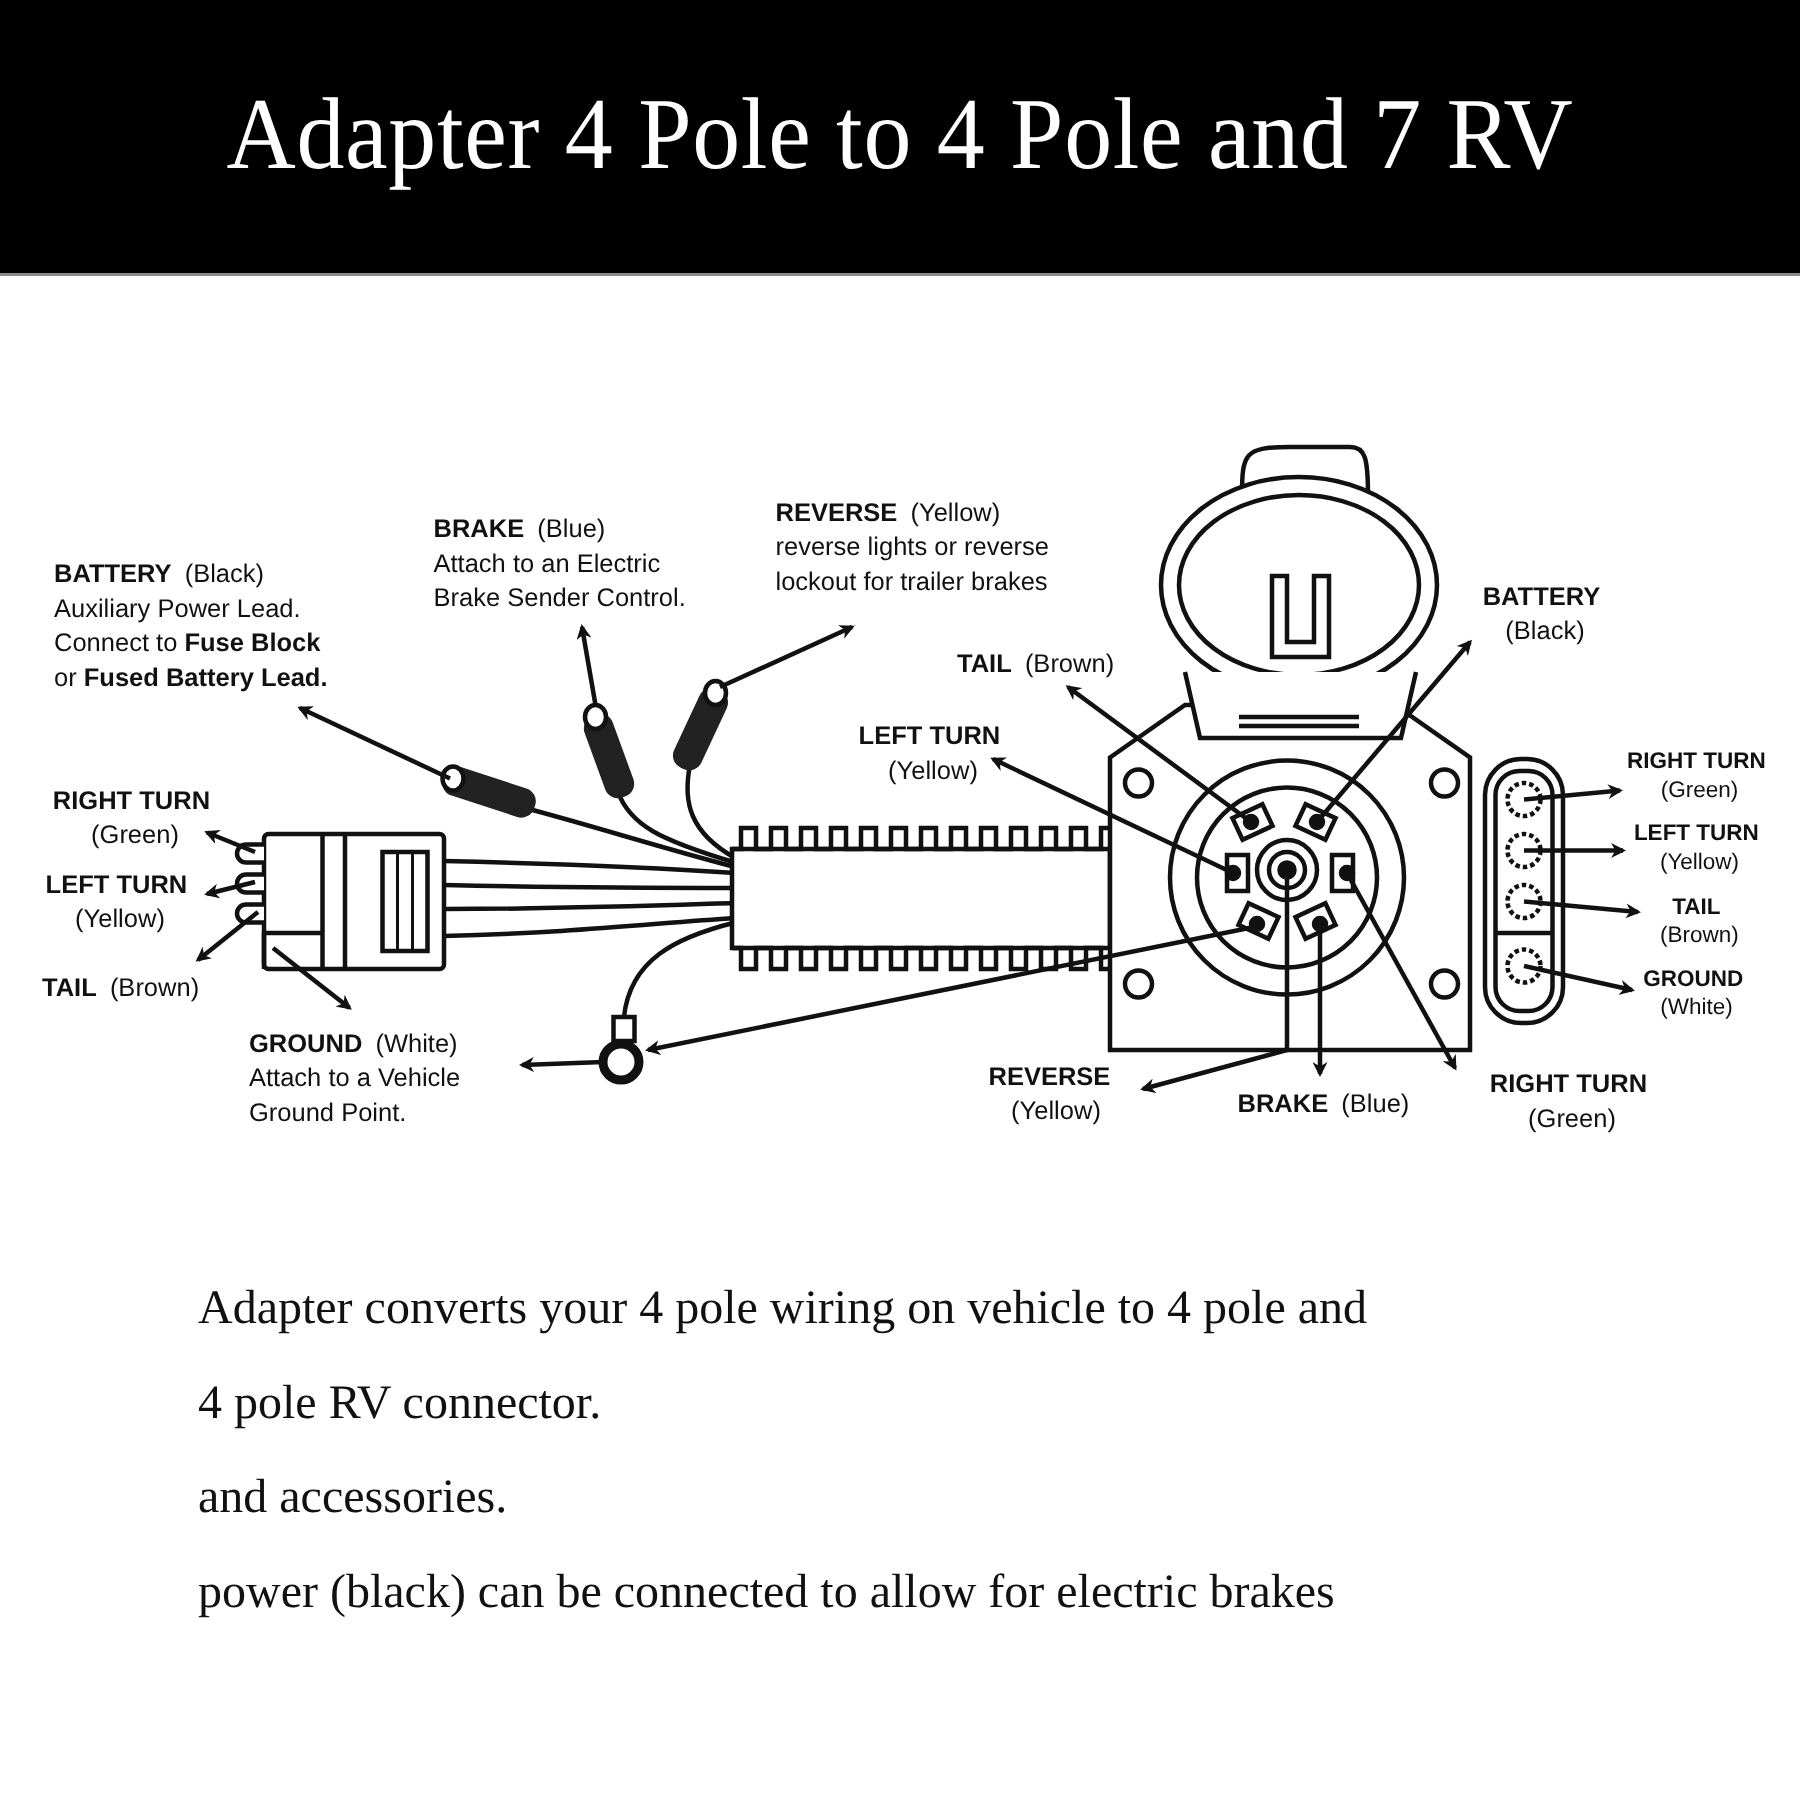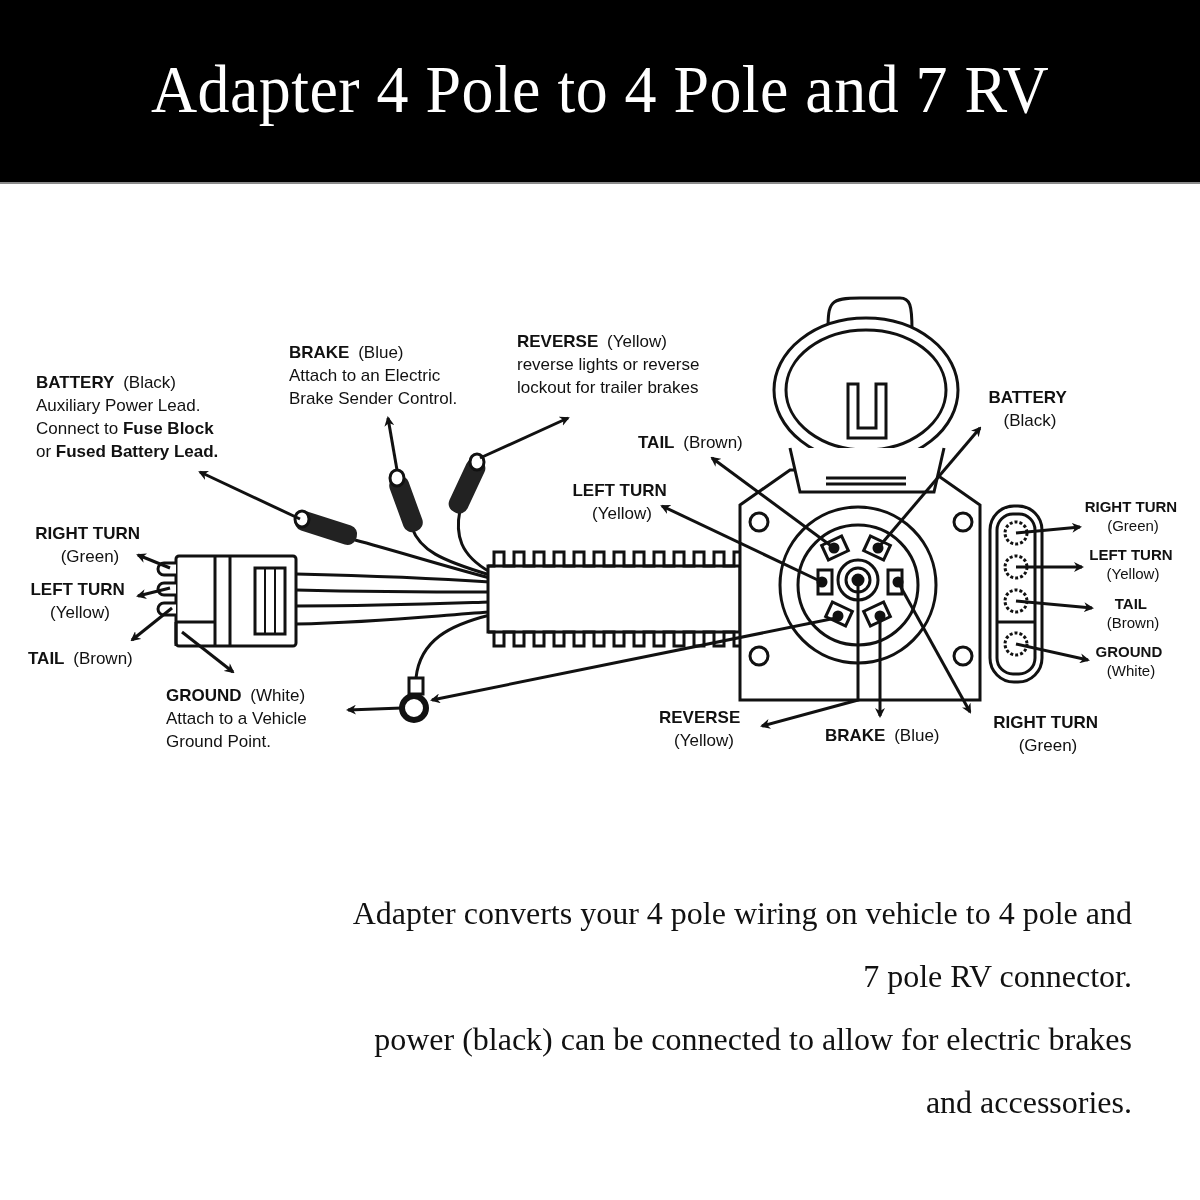--- a/index.html
+++ b/index.html
@@ -19,9 +19,9 @@
     .lbl .b { font-weight: bold; }
     .small { font-size: 15px; }
     .desc {
-      position: absolute; left: 132px; top: 882px; width: 1000px;
+      position: absolute; left: 132px; top: 840px; width: 1000px;
       font-family: "Liberation Serif", "DejaVu Serif", serif;
-      font-size: 32px; color: #111; line-height: 63px; text-align: right;
+      font-size: 32px; color: #111; line-height: 63px;
     }
     .desc p { margin: 0; }
   </style>

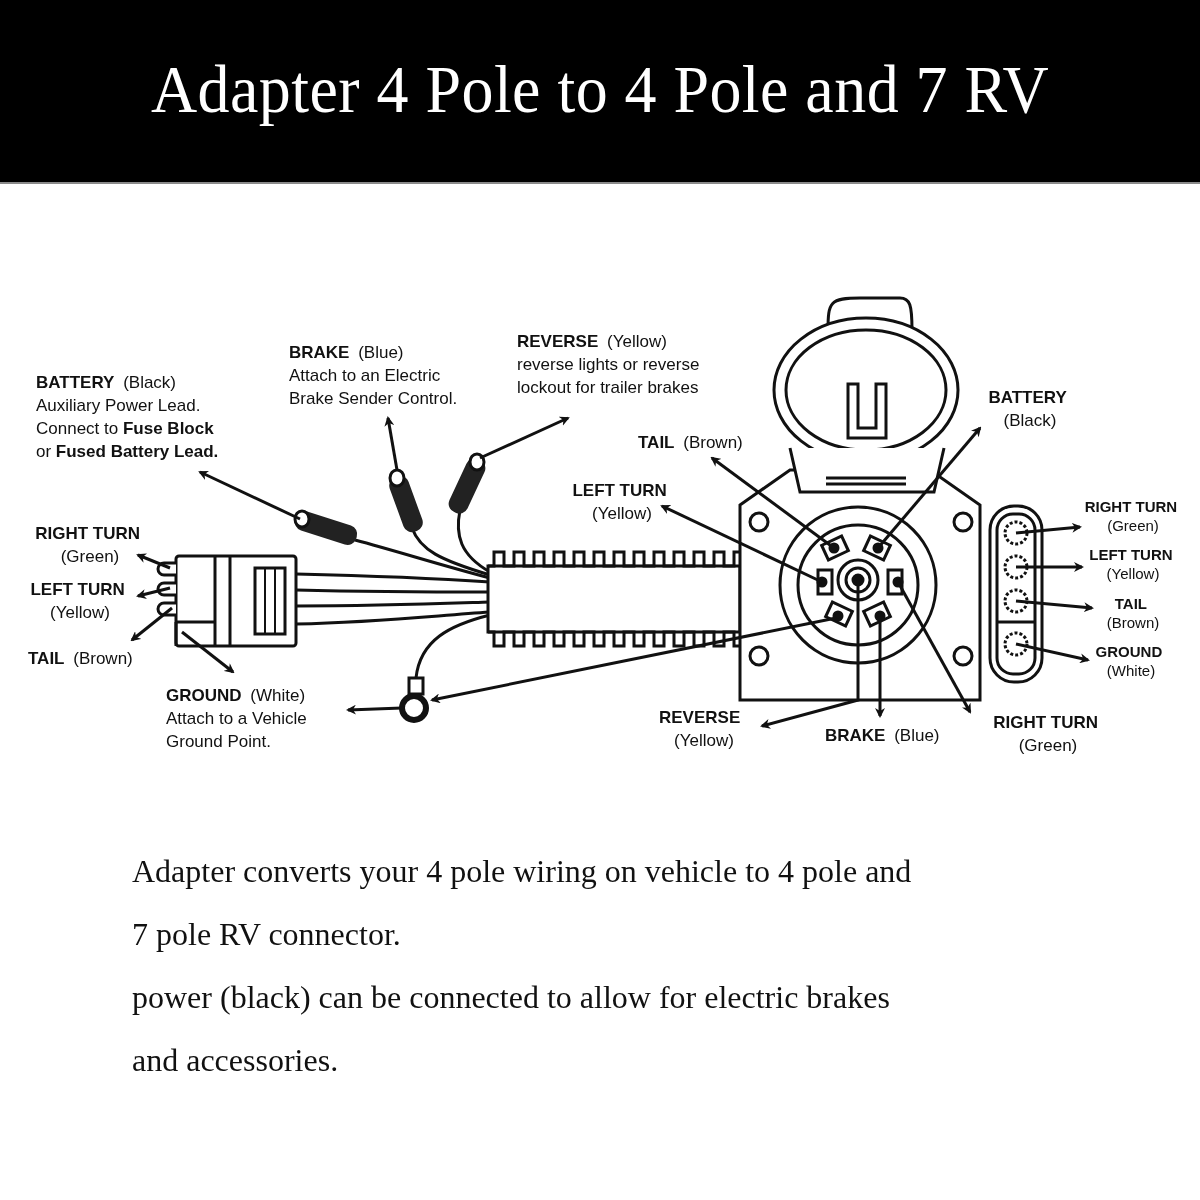--- a/index.html
+++ b/index.html
@@ -253,7 +253,7 @@
 
 <div class="desc">
   <p>Adapter converts your 4 pole wiring on vehicle to 4 pole and</p>
-  <p>7 pole RV connector.</p>
+  <p>4 pole RV connector.</p>
   <p>power (black) can be connected to allow for electric brakes</p>
   <p>and accessories.</p>
 </div>

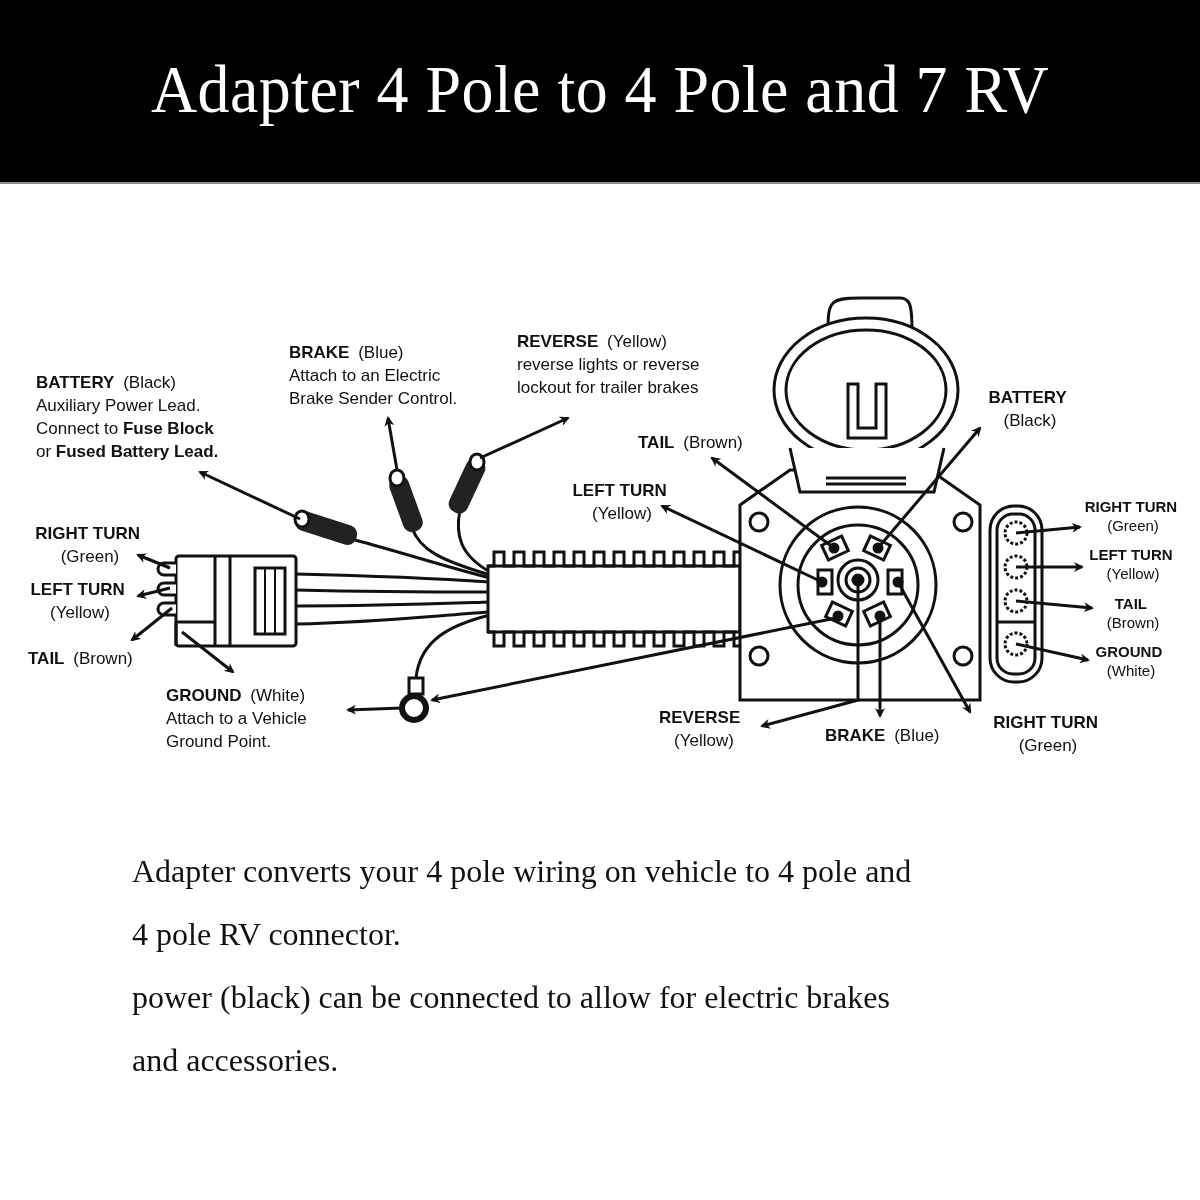--- a/index.html
+++ b/index.html
@@ -254,8 +254,8 @@
 <div class="desc">
   <p>Adapter converts your 4 pole wiring on vehicle to 4 pole and</p>
   <p>4 pole RV connector.</p>
+  <p>and accessories.</p>
   <p>power (black) can be connected to allow for electric brakes</p>
-  <p>and accessories.</p>
 </div>
 
 </body></html>

